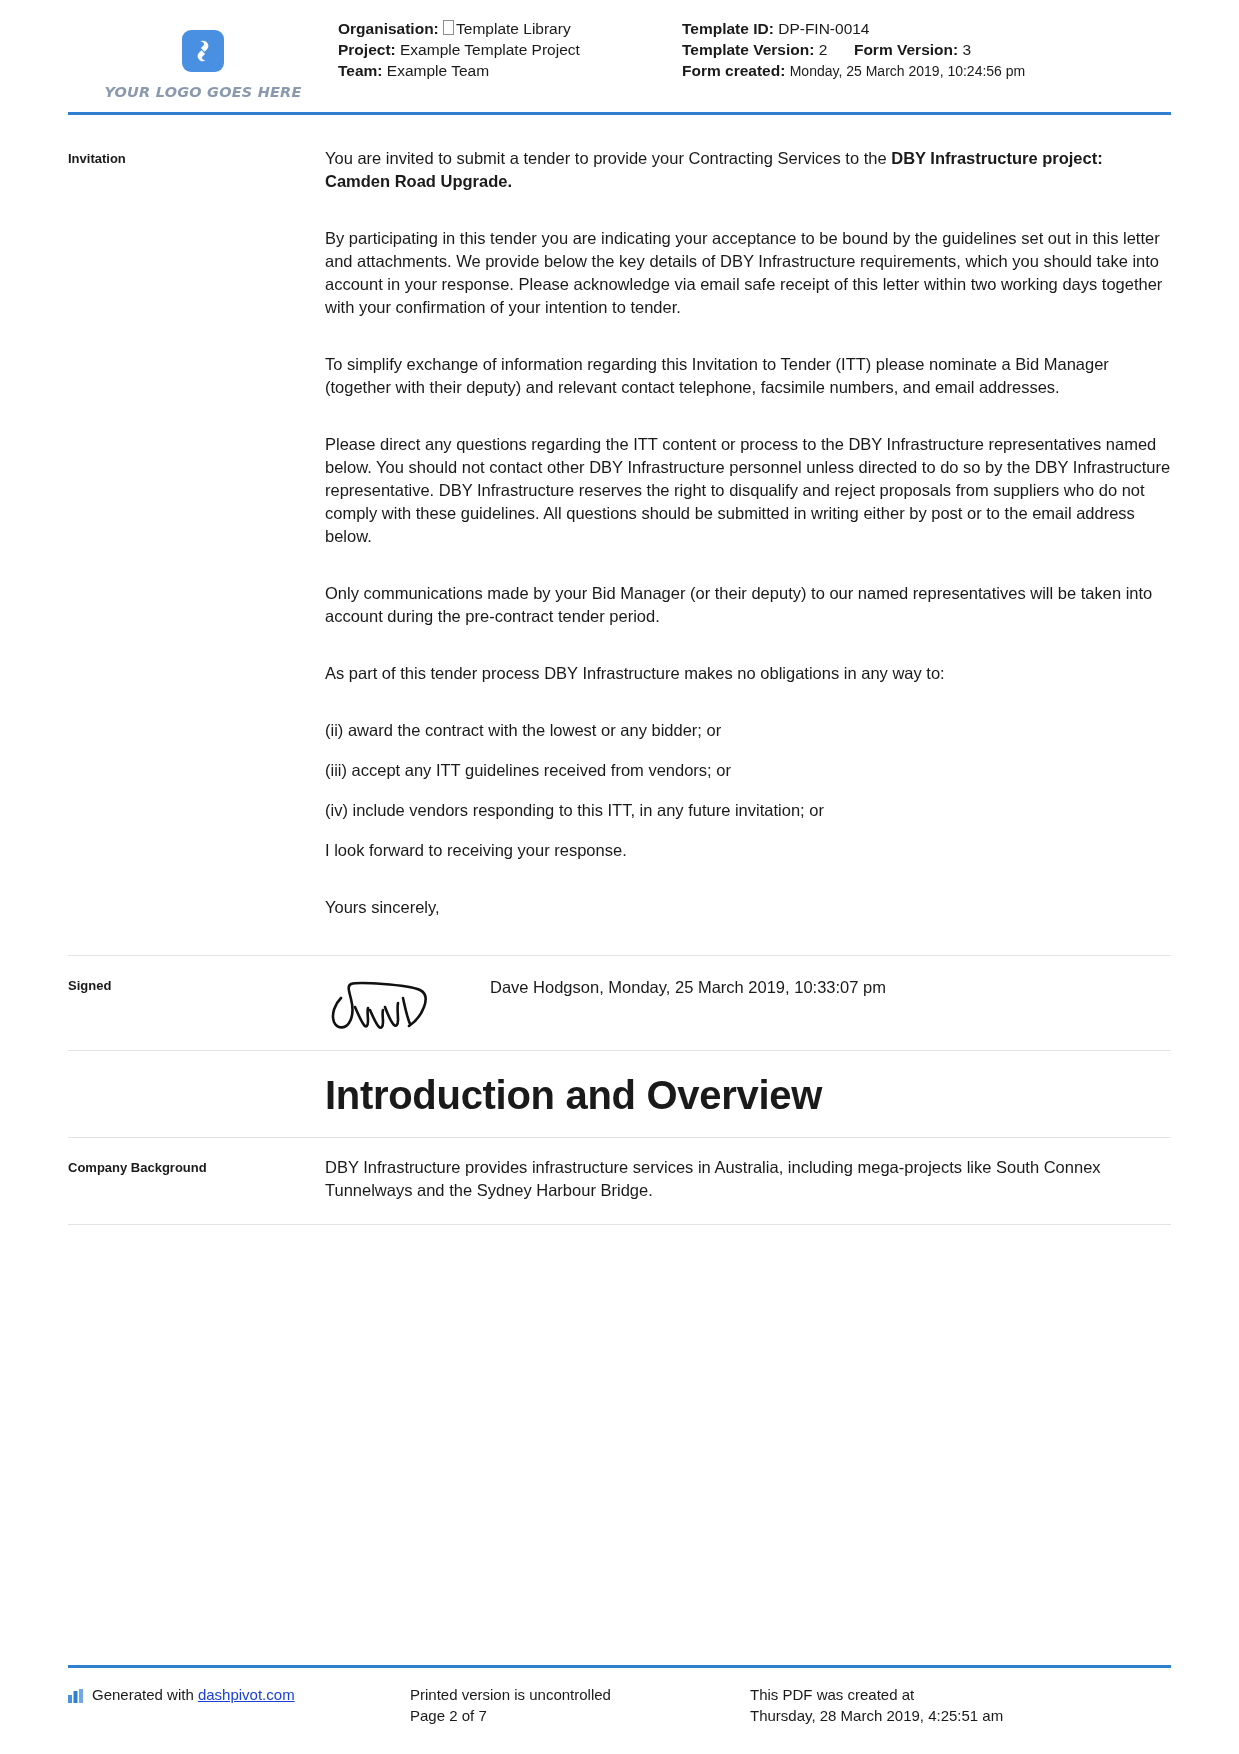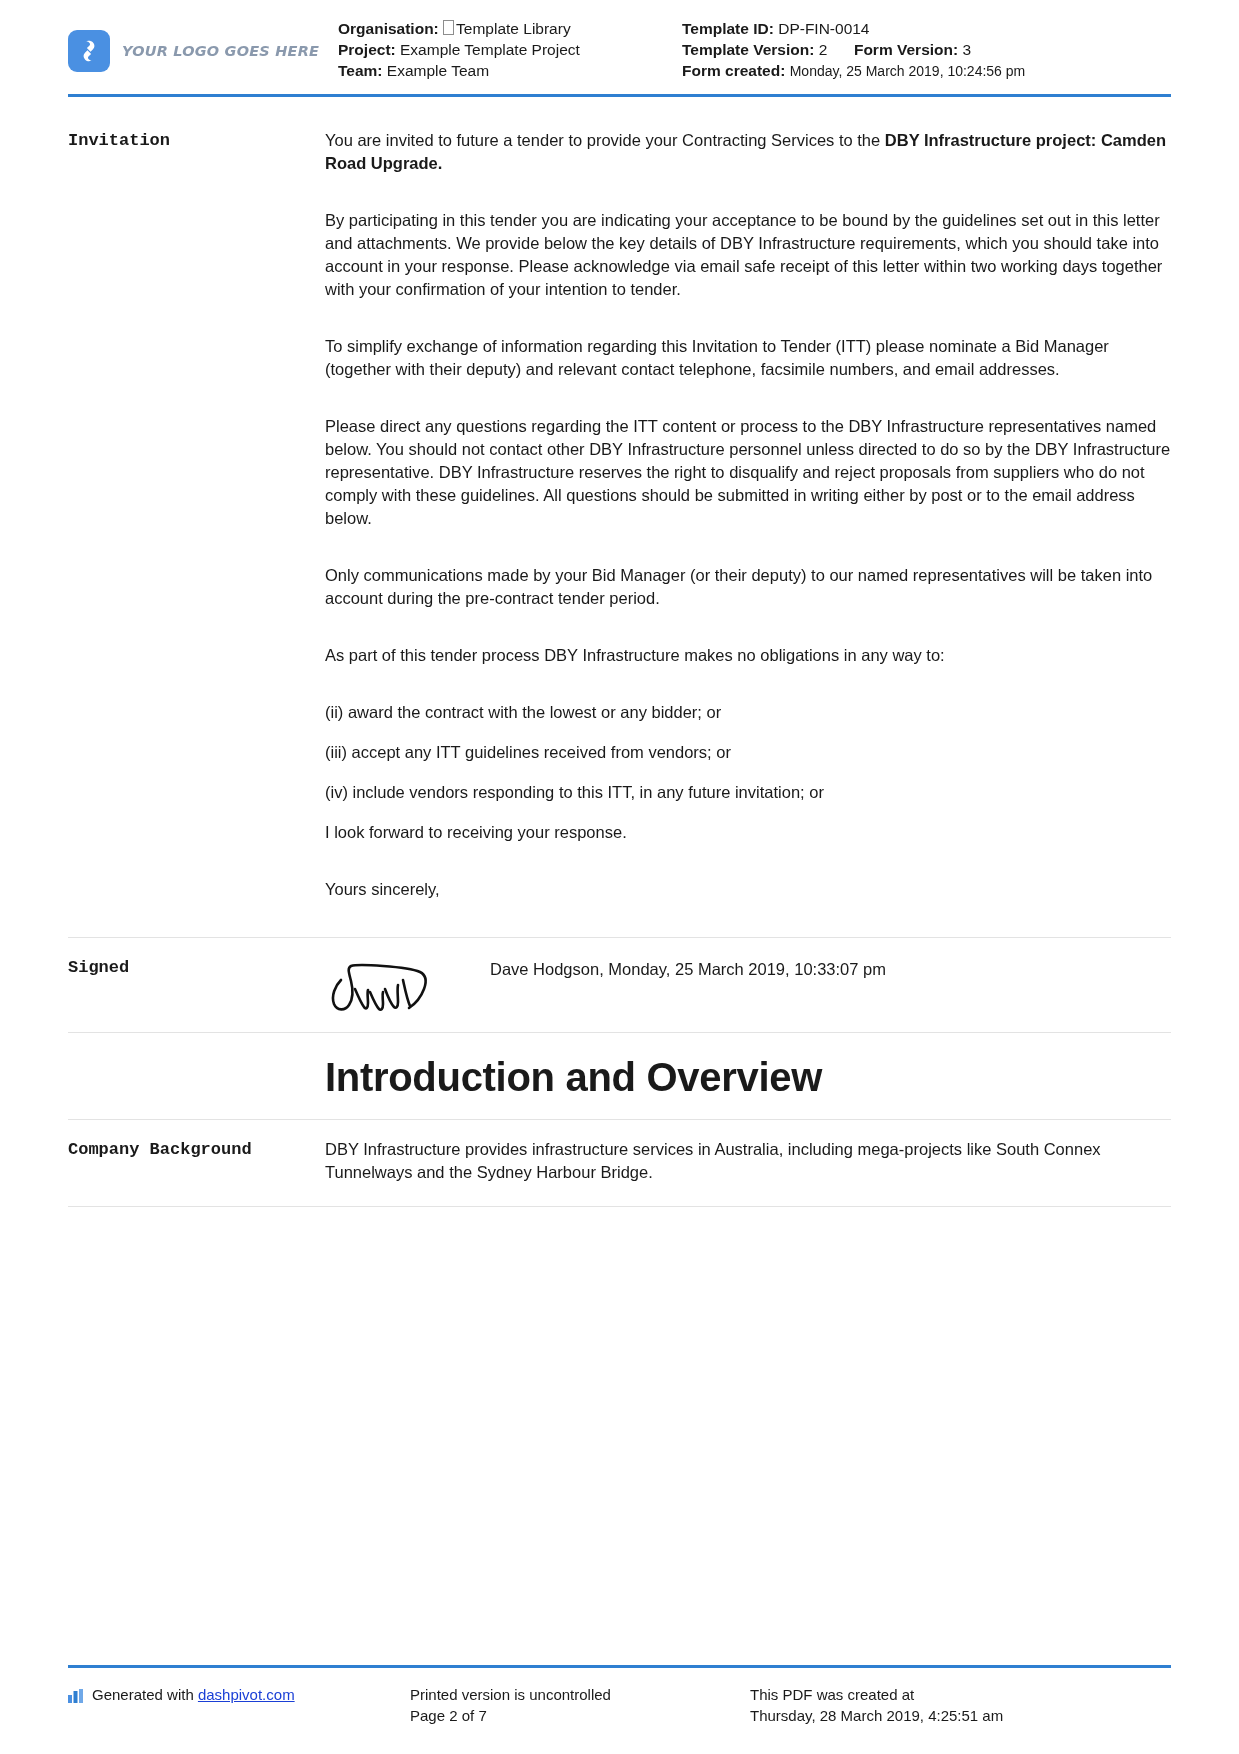--- a/index.html
+++ b/index.html
@@ -36,6 +36,7 @@
     align-items: center;
     gap: 12px;
     padding-top: 12px;
+    flex-direction: column;
   }
   .logo-mark {
     width: 42px;

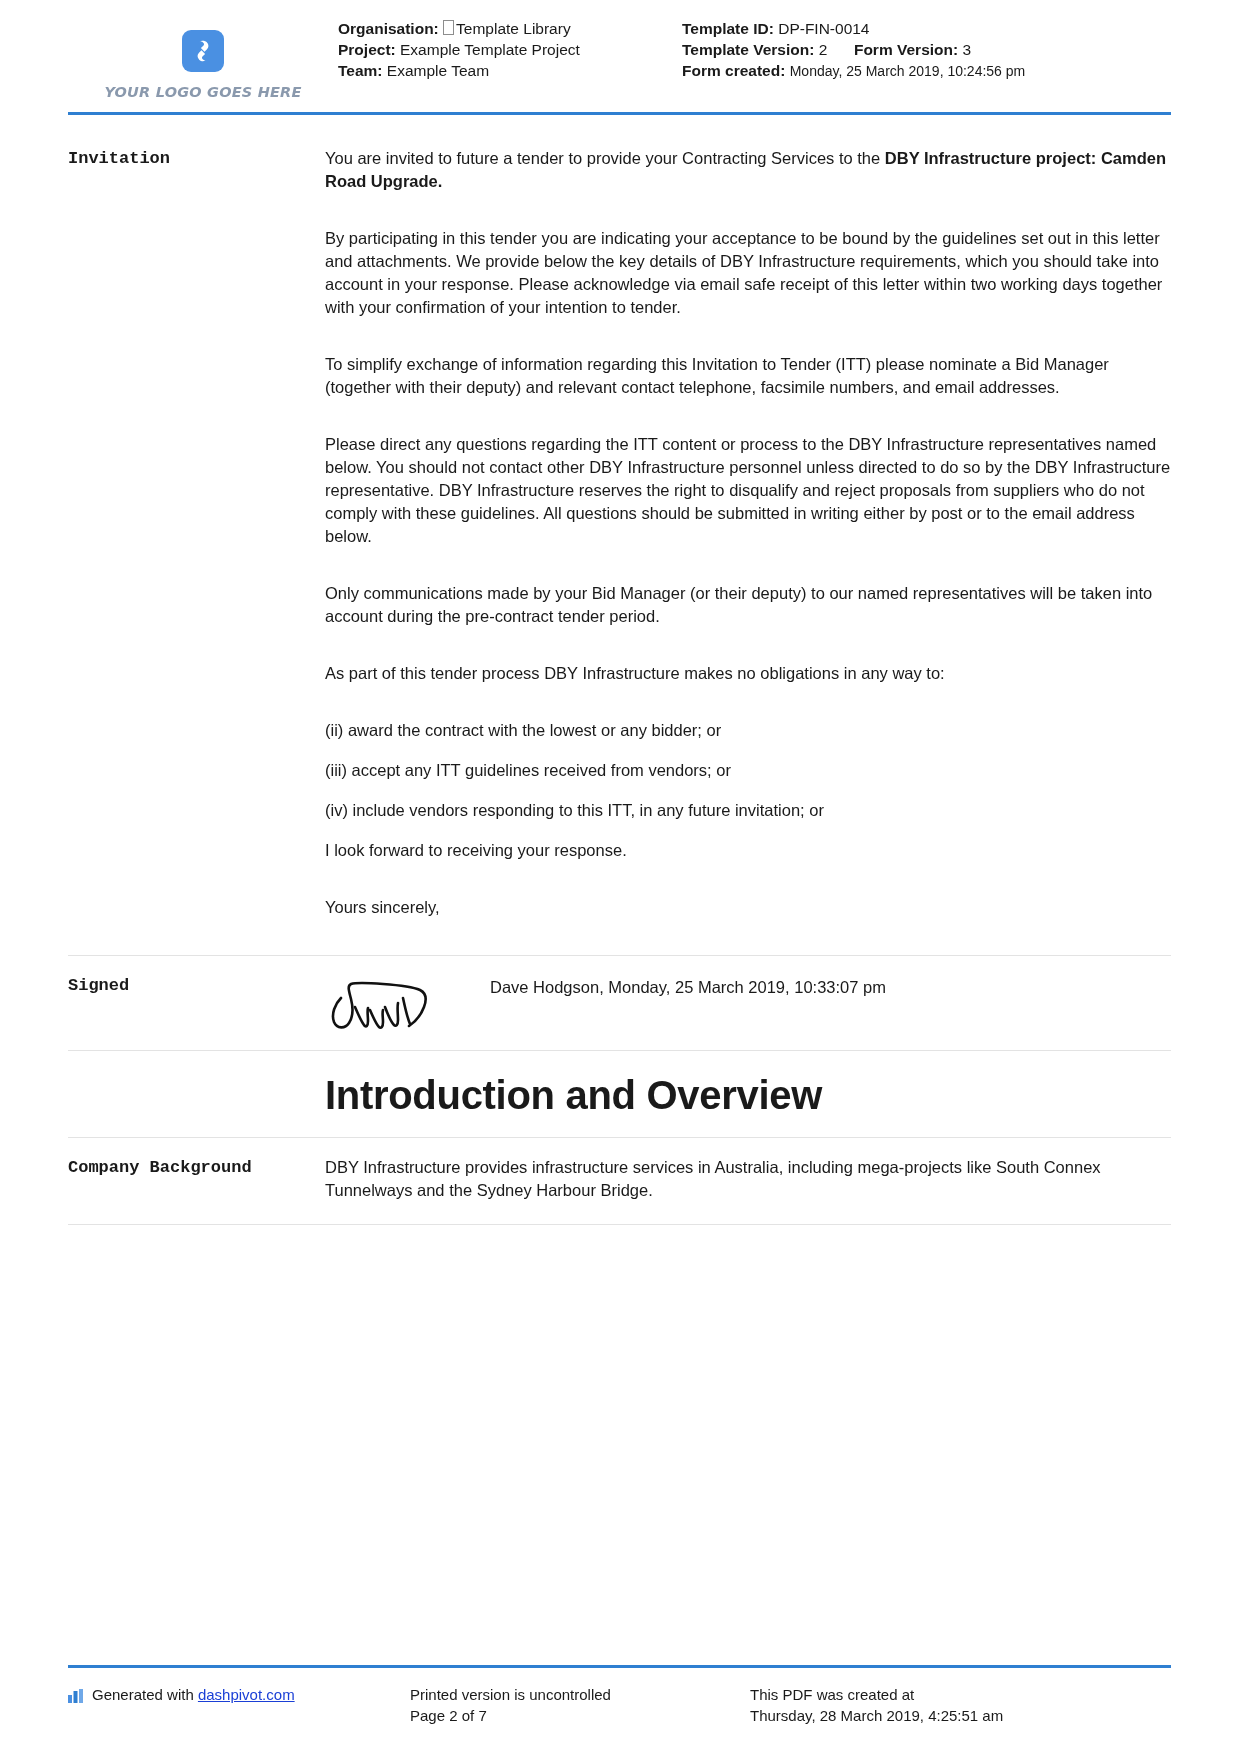--- a/index.html
+++ b/index.html
@@ -89,11 +89,10 @@
     width: 257px;
     flex: none;
     font-weight: bold;
-    font-size: 17px;
+    font-size: 13px;
     line-height: 23px;
     padding-right: 10px;
     box-sizing: border-box;
-    font-family: Liberation Mono, monospace;
   }
   .row-body {
     flex: 1;

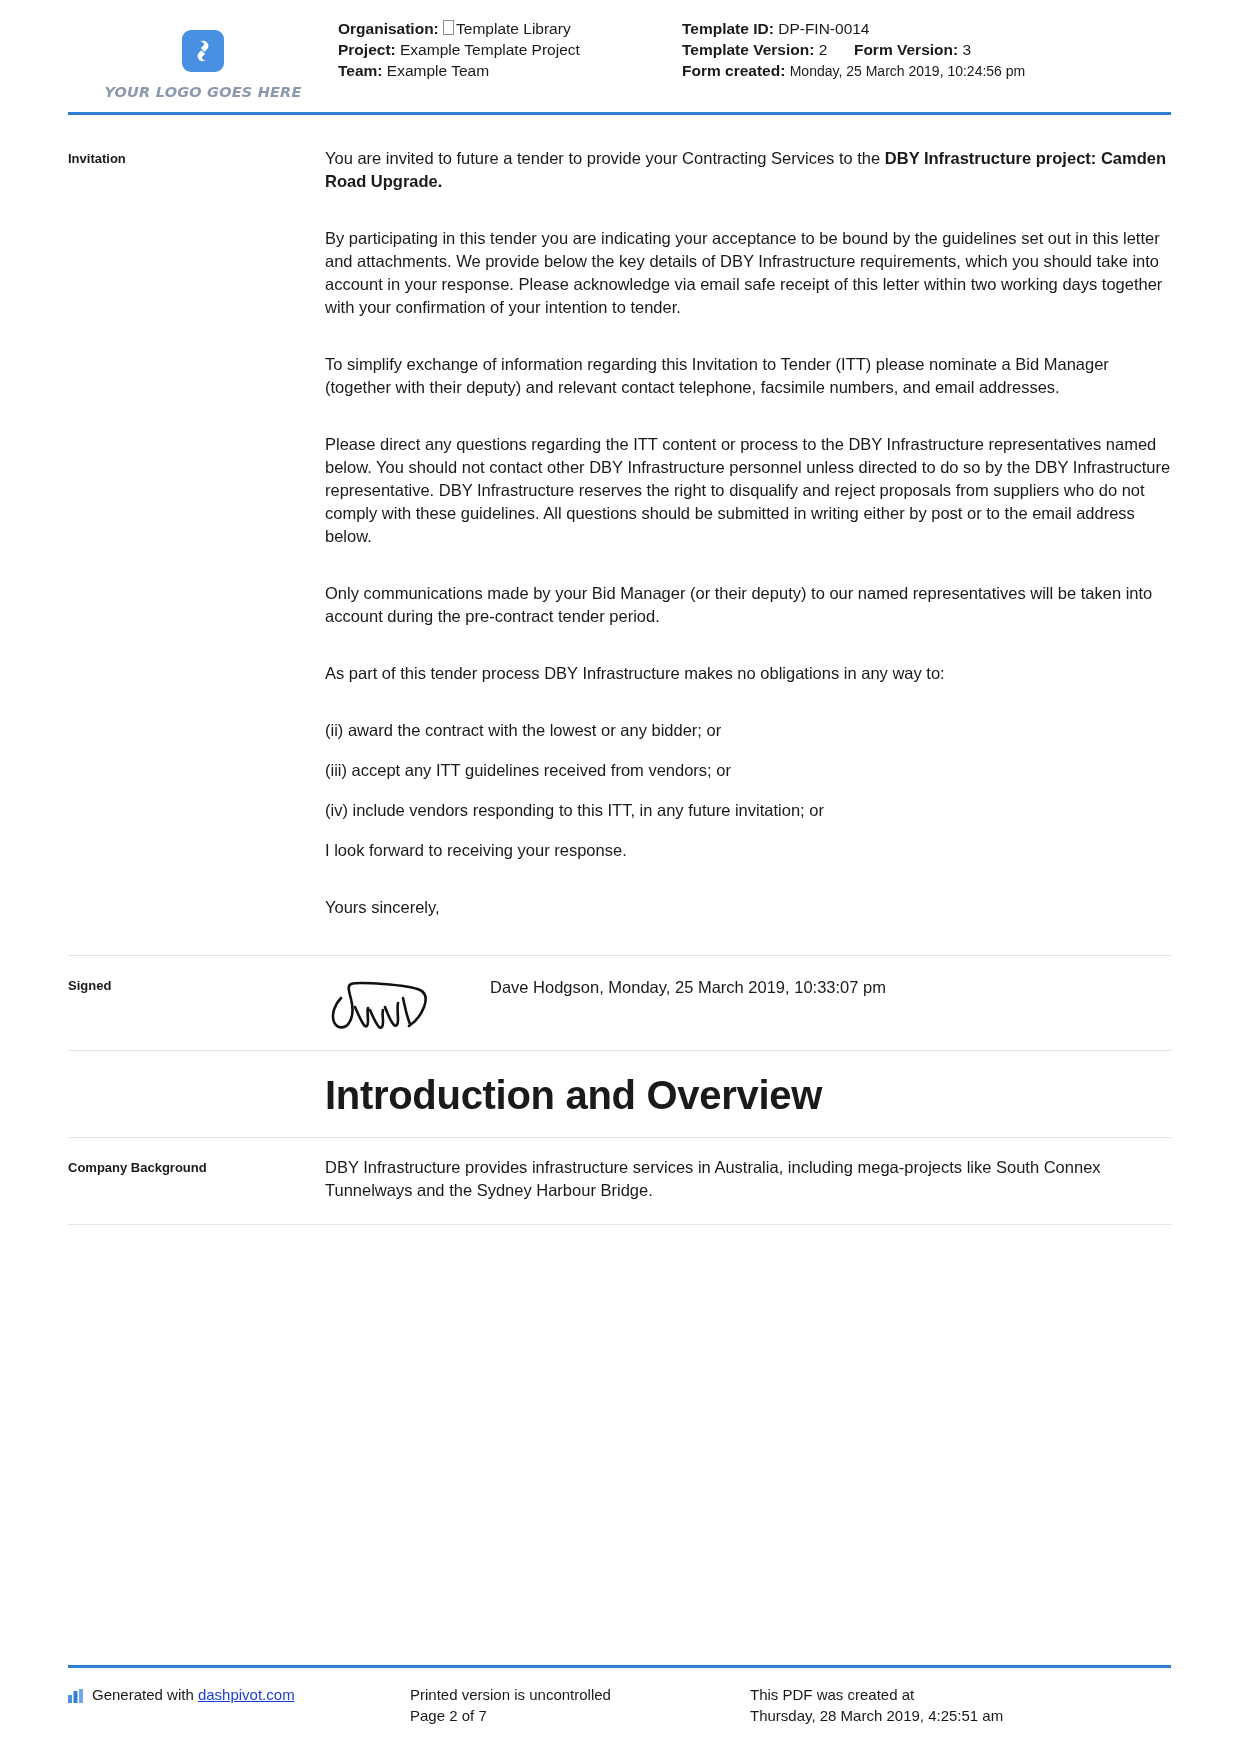--- a/index.html
+++ b/index.html
@@ -230,7 +230,7 @@
     <div class="row-label">Invitation</div>
     <div class="row-body">
 
-      <p><span>You are invited to future a tender to provide your Contracting Services to the </span><b>DBY Infrastructure project: Camden Road Upgrade.</b></p>
+      <p><span>You are invited to submit a tender to provide your Contracting Services to the </span><b>DBY Infrastructure project: Camden Road Upgrade.</b></p>
 
       <p>By participating in this tender you are indicating your acceptance to be bound by the guidelines set out in this letter and attachments. We provide below the key details of DBY Infrastructure requirements, which you should take into account in your response. Please acknowledge via email safe receipt of this letter within two working days together with your confirmation of your intention to tender.</p>
 

